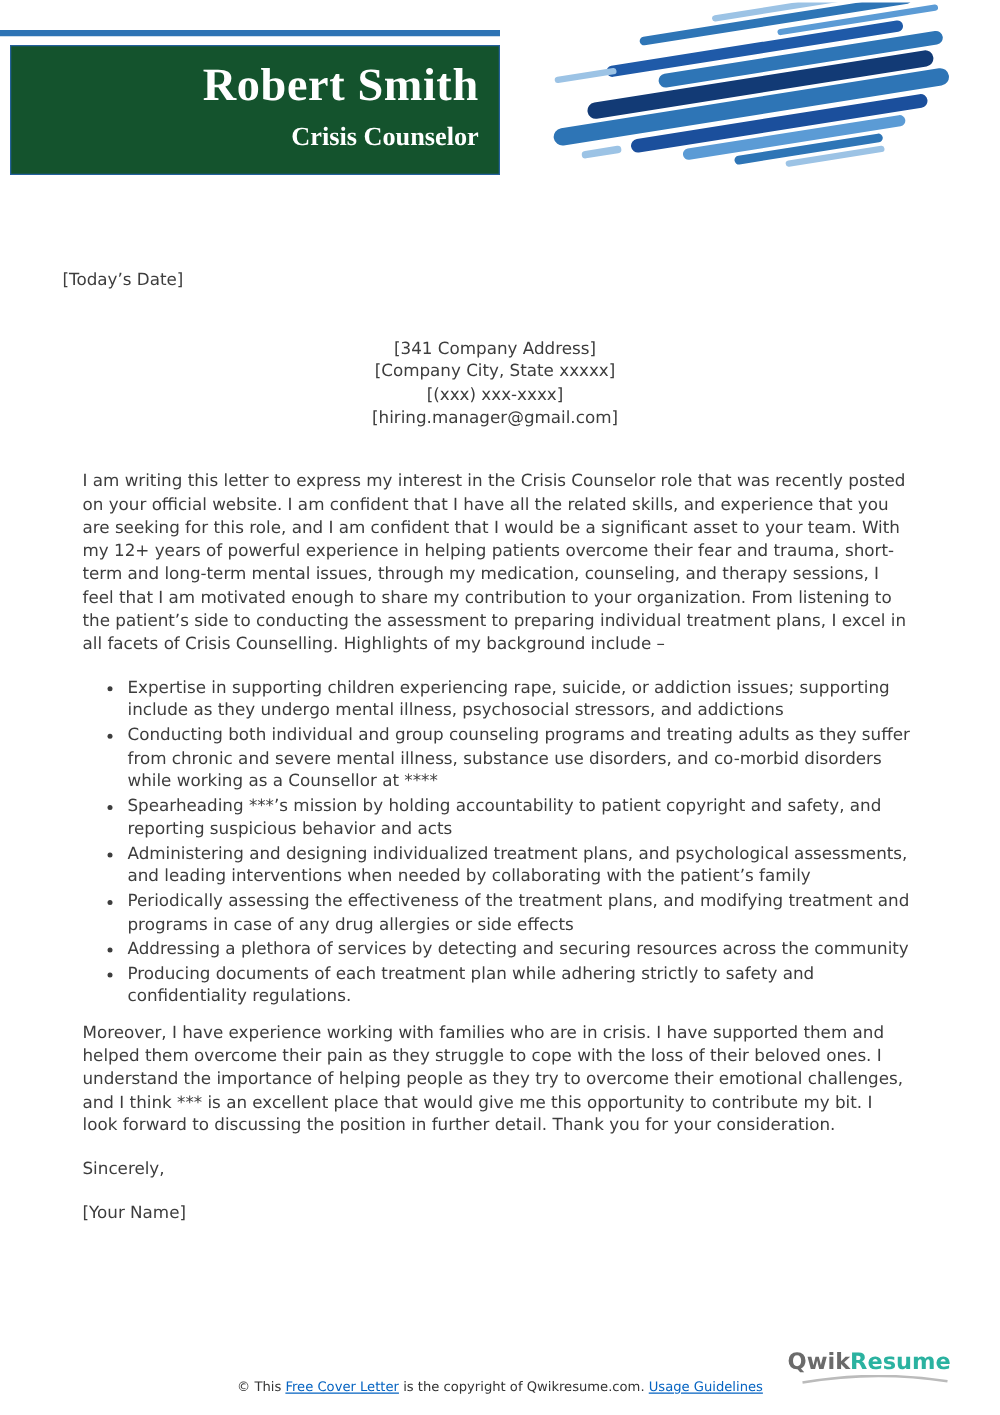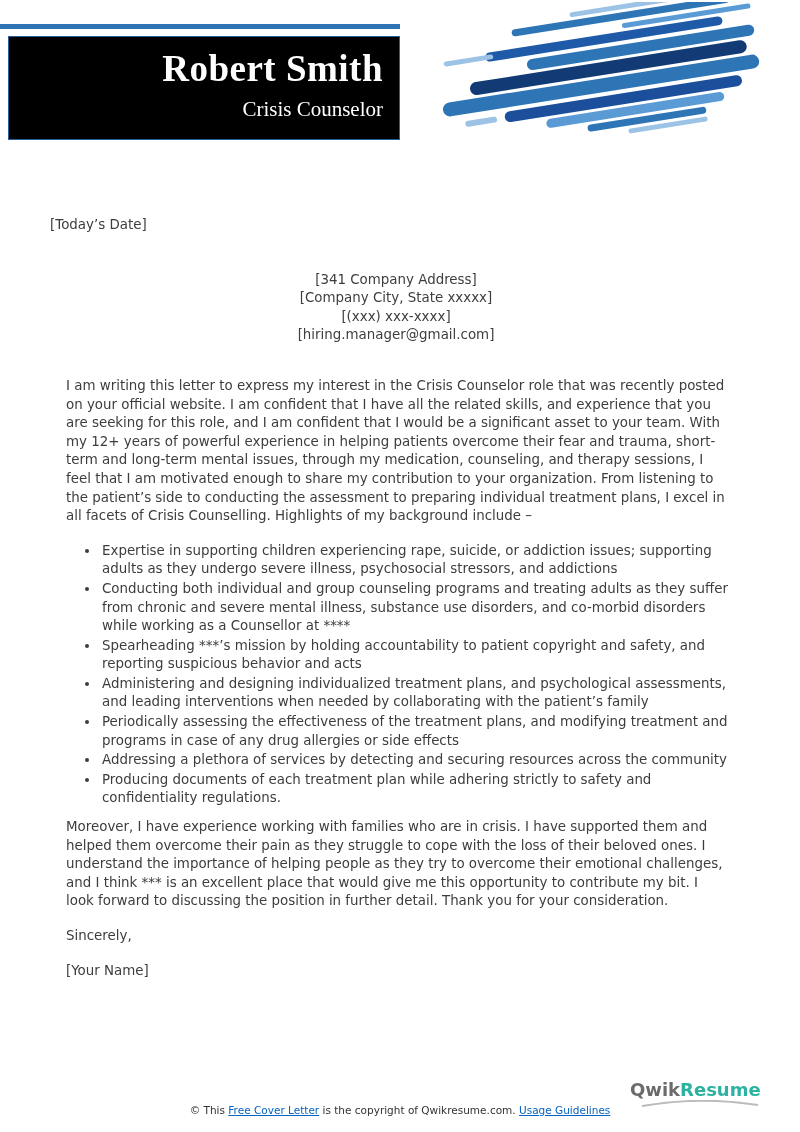--- a/index.html
+++ b/index.html
@@ -12,7 +12,7 @@
   .top-strip { position:absolute; top:24px; left:0; width:400px; height:5px; background:#2E74B5; }
   .name-box {
     position:absolute; top:36px; left:8px; width:392px; height:104px;
-    background:#000000; border:1px solid #24619C; box-sizing:border-box;
+    background:#14532d; border:1px solid #24619C; box-sizing:border-box;
     color:#ffffff; font-family:"Liberation Serif","DejaVu Serif",serif;
     text-align:right; padding:12px 16px 0 0;
   }

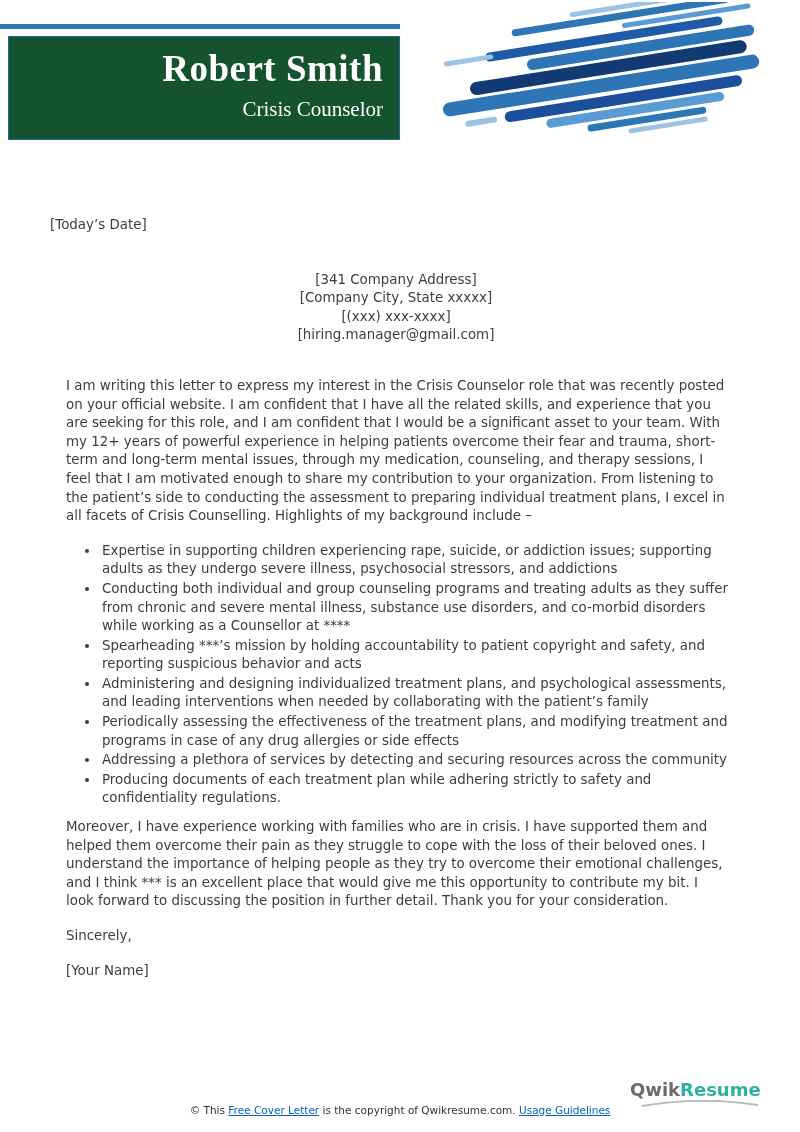--- a/index.html
+++ b/index.html
@@ -17,7 +17,7 @@
     text-align:right; padding:12px 16px 0 0;
   }
   .name { font-size:37px; font-weight:bold; letter-spacing:0.5px; line-height:1.1; }
-  .job-title { font-size:21px; font-weight:normal; margin-top:7px; }
+  .job-title { font-size:21px; font-weight:bold; margin-top:7px; }
 
   .brand-logo { position:absolute; top:2px; left:430px; width:360px; height:152px; }
 

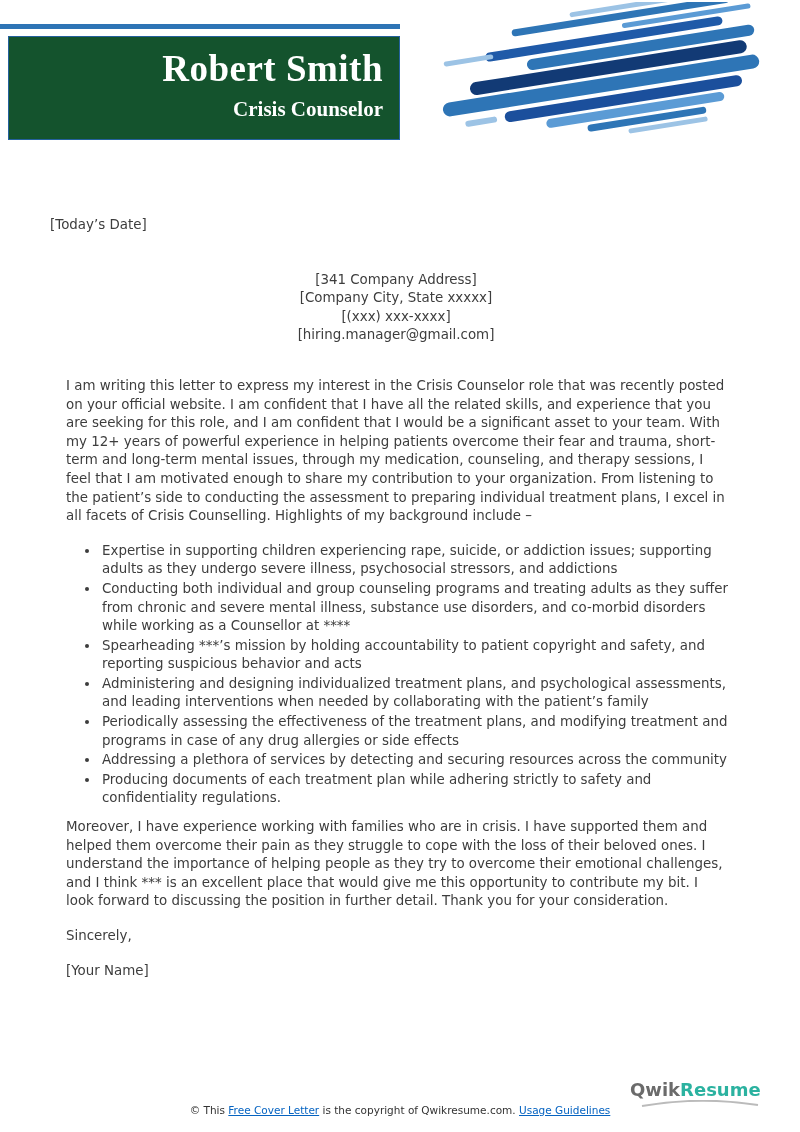--- a/index.html
+++ b/index.html
@@ -97,7 +97,7 @@
     <p class="para">I am writing this letter to express my interest in the Crisis Counselor role that was recently posted on your official website. I am confident that I have all the related skills, and experience that you are seeking for this role, and I am confident that I would be a significant asset to your team. With my 12+ years of powerful experience in helping patients overcome their fear and trauma, short-term and long-term mental issues, through my medication, counseling, and therapy sessions, I feel that I am motivated enough to share my contribution to your organization. From listening to the patient’s side to conducting the assessment to preparing individual treatment plans, I excel in all facets of Crisis Counselling. Highlights of my background include –</p>
 
     <ul class="highlights">
-      <li>Expertise in supporting children experiencing rape, suicide, or addiction issues; supporting adults as they undergo severe illness, psychosocial stressors, and addictions</li>
+      <li>Expertise in supporting children experiencing rape, suicide, or addiction issues; supporting include as they undergo mental illness, psychosocial stressors, and addictions</li>
       <li>Conducting both individual and group counseling programs and treating adults as they suffer from chronic and severe mental illness, substance use disorders, and co-morbid disorders while working as a Counsellor at ****</li>
       <li>Spearheading ***’s mission by holding accountability to patient copyright and safety, and reporting suspicious behavior and acts</li>
       <li>Administering and designing individualized treatment plans, and psychological assessments, and leading interventions when needed by collaborating with the patient’s family</li>

